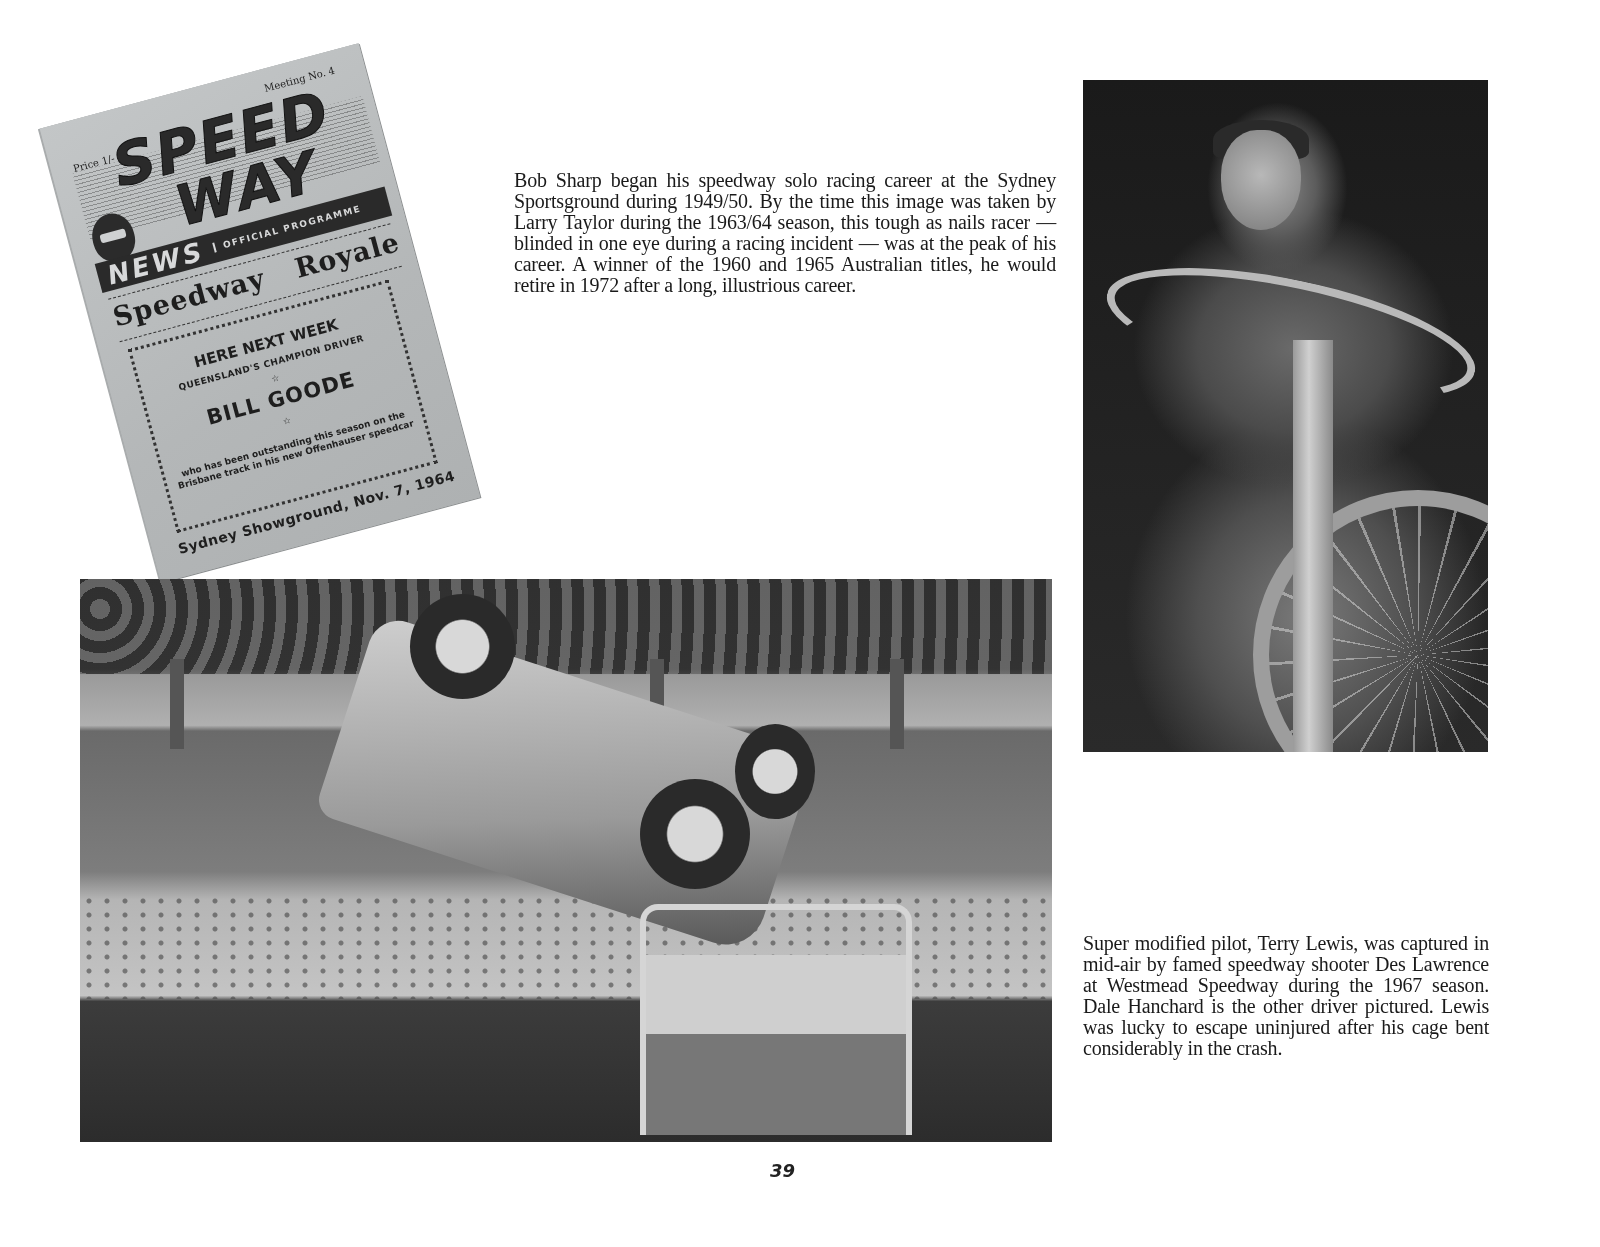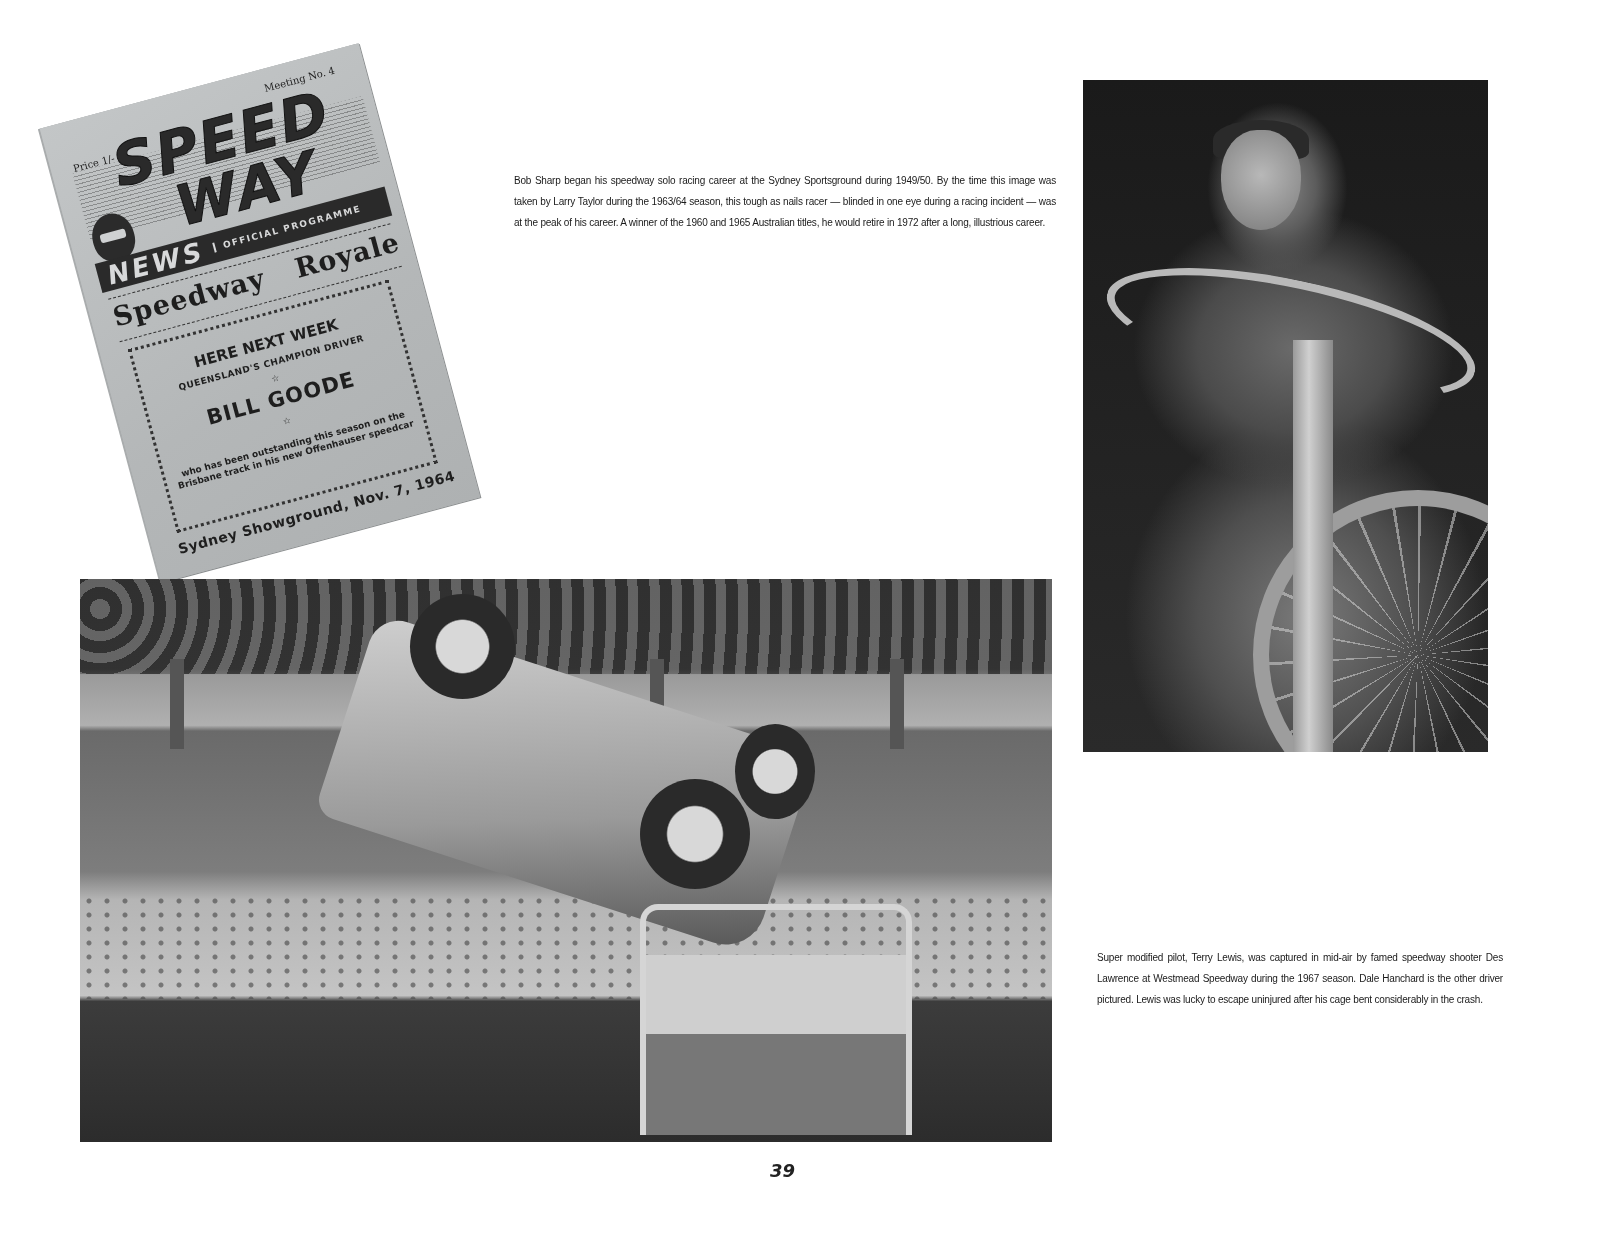--- a/index.html
+++ b/index.html
@@ -75,7 +75,7 @@
 
     
     .caption {
-      position: absolute; font-family: Liberation Sans, sans-serif; font-size: 10px;
+      position: absolute; font-family: Liberation Serif, serif; font-size: 20px;
       line-height: 21px; color: #1a1a1a; text-align: justify; letter-spacing: -0.2px;
     }
     .caption-top { left: 514px; top: 170px; width: 542px; }

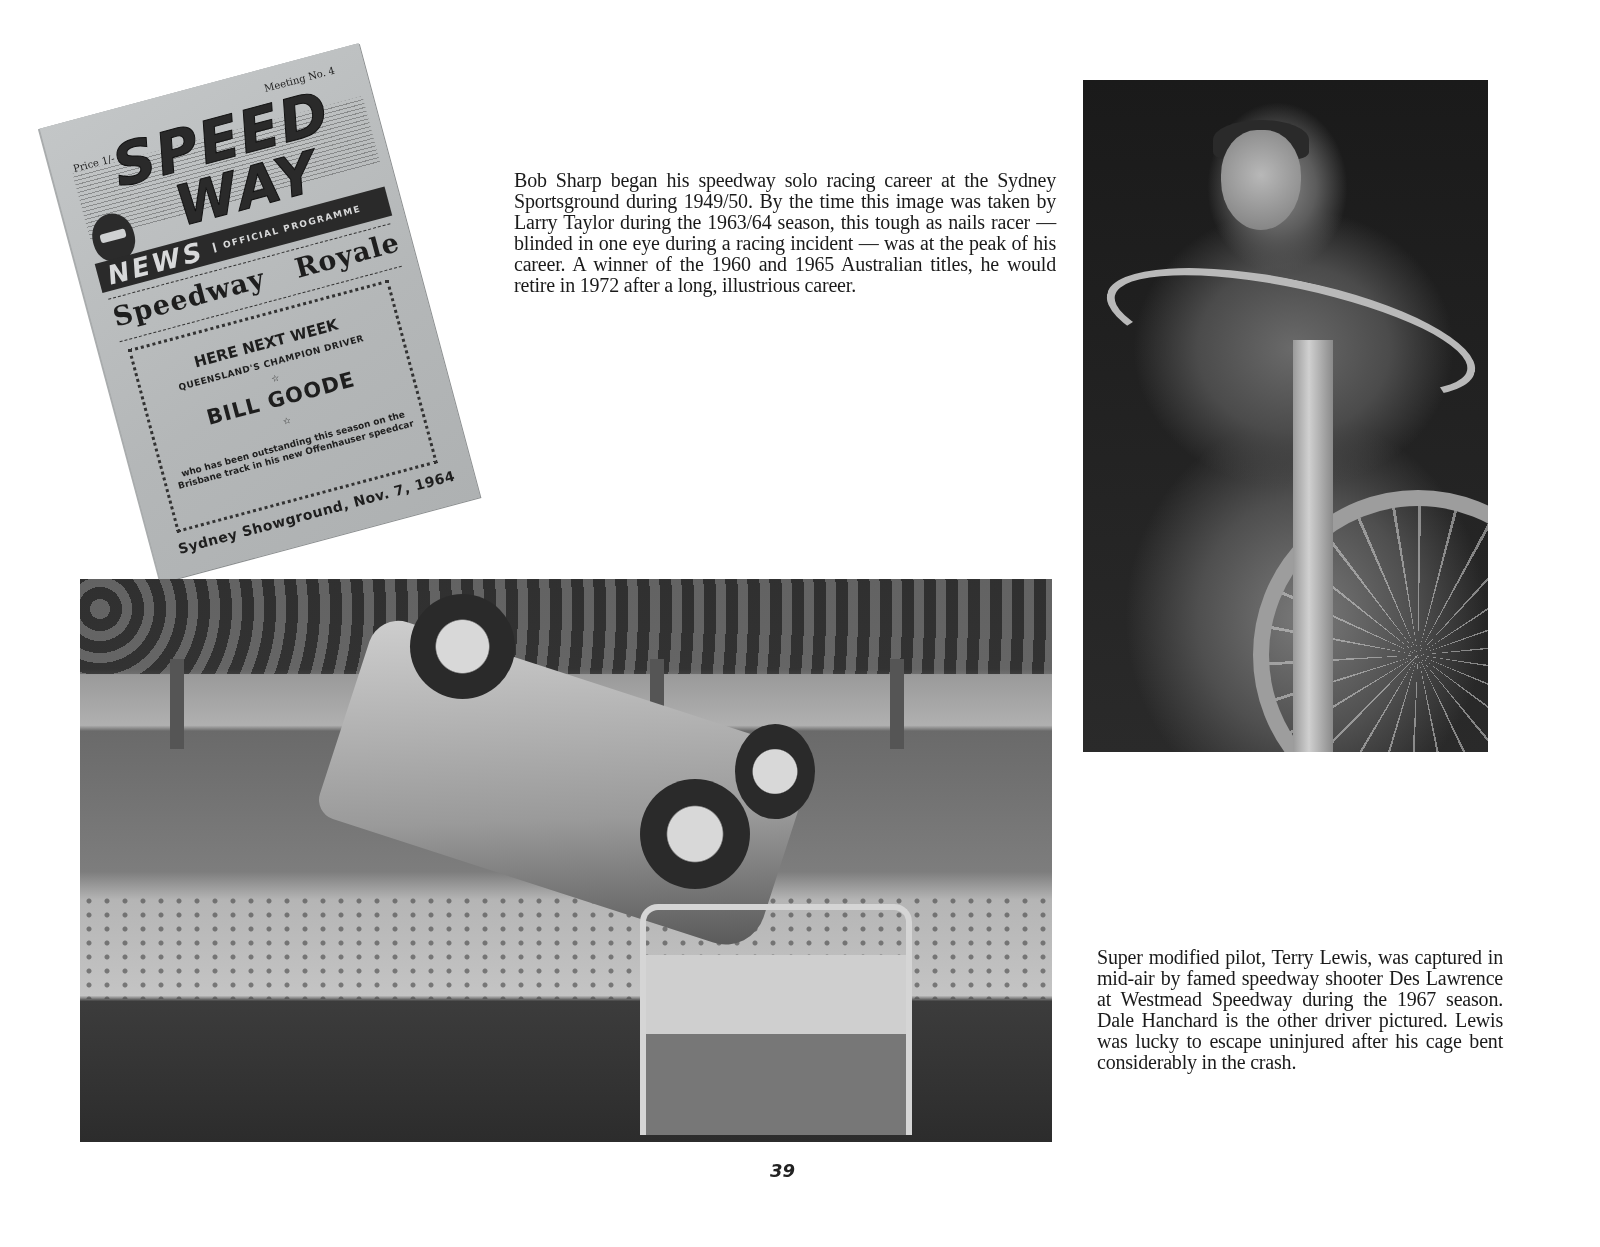--- a/index.html
+++ b/index.html
@@ -183,7 +183,7 @@
   <div class="car-ground"></div>
 </div>
 
-<p class="caption caption-bottom" style="margin:14px">Super modified pilot, Terry Lewis, was captured in mid-air by famed speedway shooter Des Lawrence at Westmead Speedway during the 1967 season. Dale Hanchard is the other driver pictured. Lewis was lucky to escape uninjured after his cage bent considerably in the crash.</p>
+<p class="caption caption-bottom" style="margin:0">Super modified pilot, Terry Lewis, was captured in mid-air by famed speedway shooter Des Lawrence at Westmead Speedway during the 1967 season. Dale Hanchard is the other driver pictured. Lewis was lucky to escape uninjured after his cage bent considerably in the crash.</p>
 
 <div class="page-number">39</div>
 

